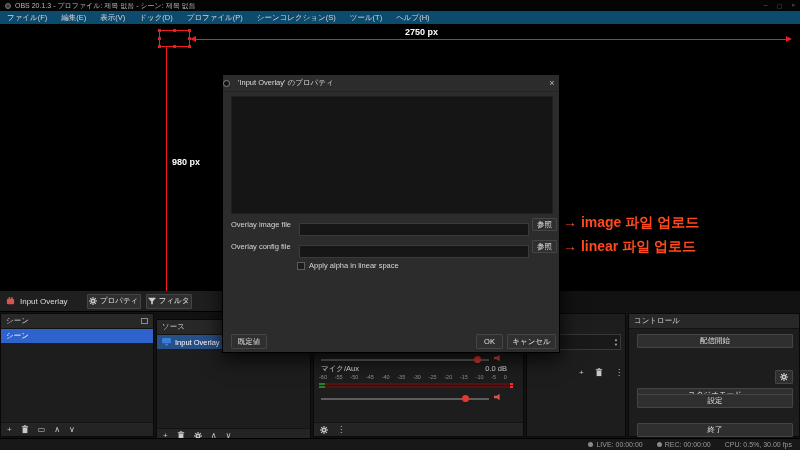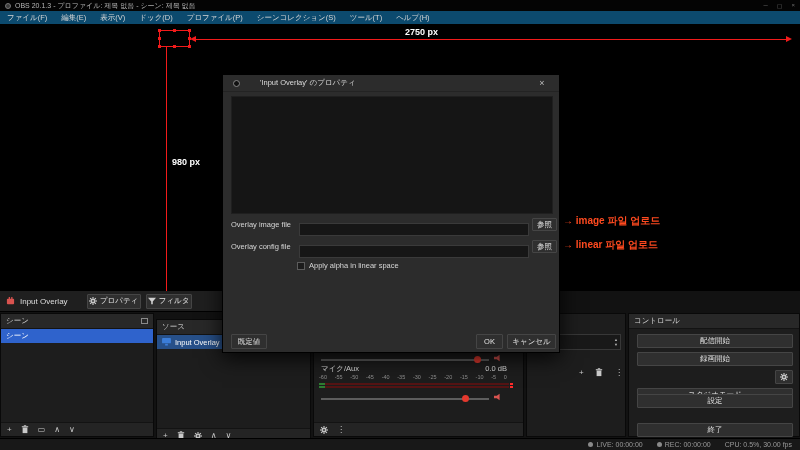--- a/index.html
+++ b/index.html
@@ -37,7 +37,7 @@
   .quickbar{background:#1f1f1f;border-bottom:1px solid #000;display:flex;align-items:center;gap:5px;padding:0 6px;color:#ddd;font-size:8px}
   
   .dialog{background:#2c2c2c;border:1px solid #000;box-shadow:0 5px 20px rgba(0,0,0,.85);z-index:10}
-  .dtitle{height:17px;border-bottom:1px solid #232323;display:flex;align-items:center;gap:20px;padding:0 10px;font-size:7.5px;color:#dcdcdc}
+  .dtitle{height:17px;border-bottom:1px solid #232323;display:flex;align-items:center;gap:8px;padding:0 0;font-size:7.5px;color:#dcdcdc}
   .dico{width:7px;height:7px;border-radius:50%;background:#111;border:1px solid #888;flex:0 0 auto}
   .dclose{margin-left:auto;color:#bbb;font-size:9px;width:14px;text-align:center}
   .dpreview{background:#151515;border:1px solid #1f1f1f}

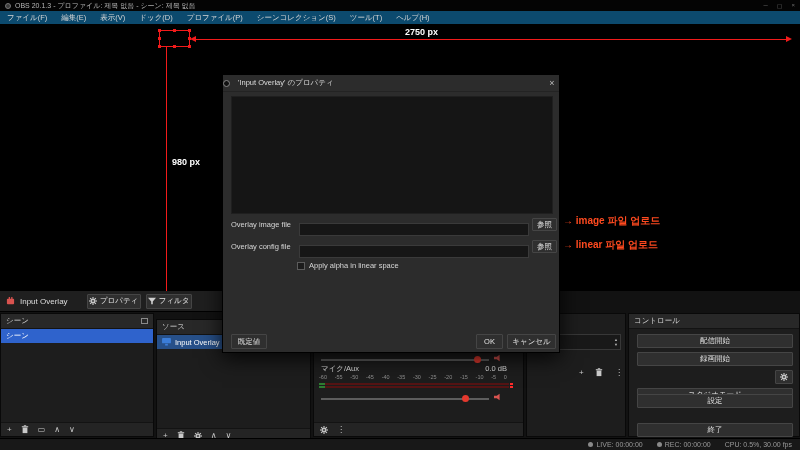--- a/index.html
+++ b/index.html
@@ -44,7 +44,7 @@
   .frow-label{font-size:7.5px;color:#d6d6d6;display:flex;align-items:center;white-space:nowrap}
   .tinput{background:#161616;border:1px solid #3a3a3a;color:#ddd;font-size:7.5px;padding:0 3px;width:100%;height:100%}
   .cbox{width:8px;height:8px;background:#1c1c1c;border:1px solid #5c5c5c;display:inline-block;flex:0 0 auto}
-  .annot{font-size:10px;font-weight:bold;color:#ff4a1f;white-space:nowrap;z-index:11}
+  .annot{font-size:14px;font-weight:bold;color:#ff4a1f;white-space:nowrap;z-index:11}
   
   .track{height:2px;background:#5d5d5d}
   .knob{width:7px;height:7px;border-radius:50%;background:#e4392e}

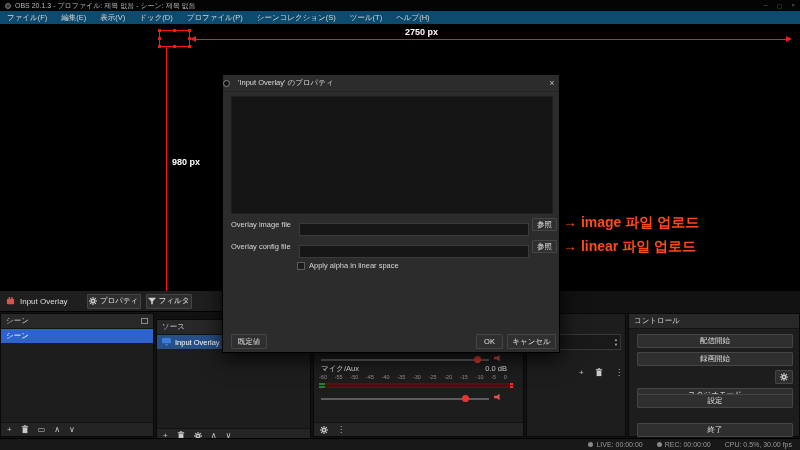--- a/index.html
+++ b/index.html
@@ -265,7 +265,6 @@
         <span>コントロール</span>
       </div>
       <div class="btn abs" style="left:8px;top:20px;width:156px;height:14px">配信開始</div>
-      <div class="btn abs" style="left:8px;top:38px;width:156px;height:14px">録画開始</div>
       <div class="btn abs" style="left:146px;top:56px;width:18px;height:14px">
         <svg width="8" height="8" viewBox="0 0 10 10">
             <g fill="#cfcfcf">

